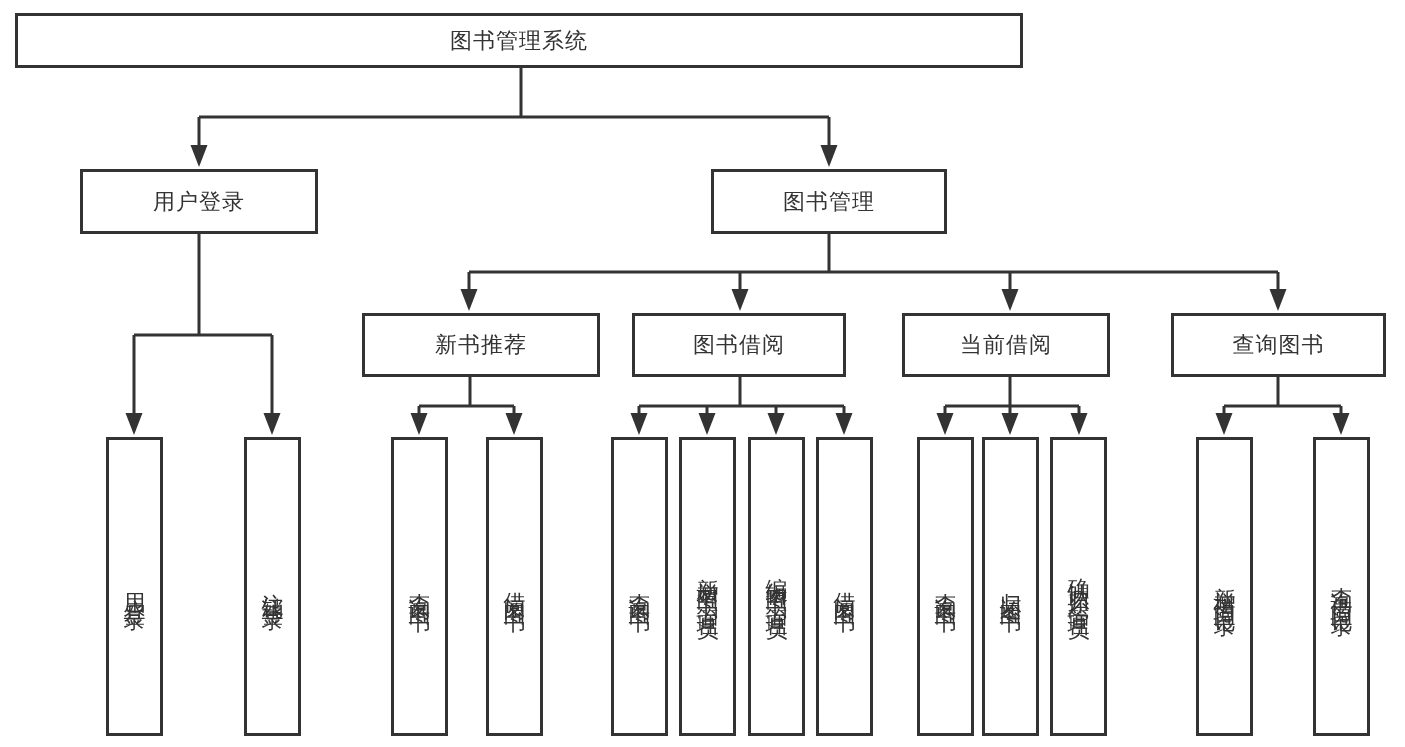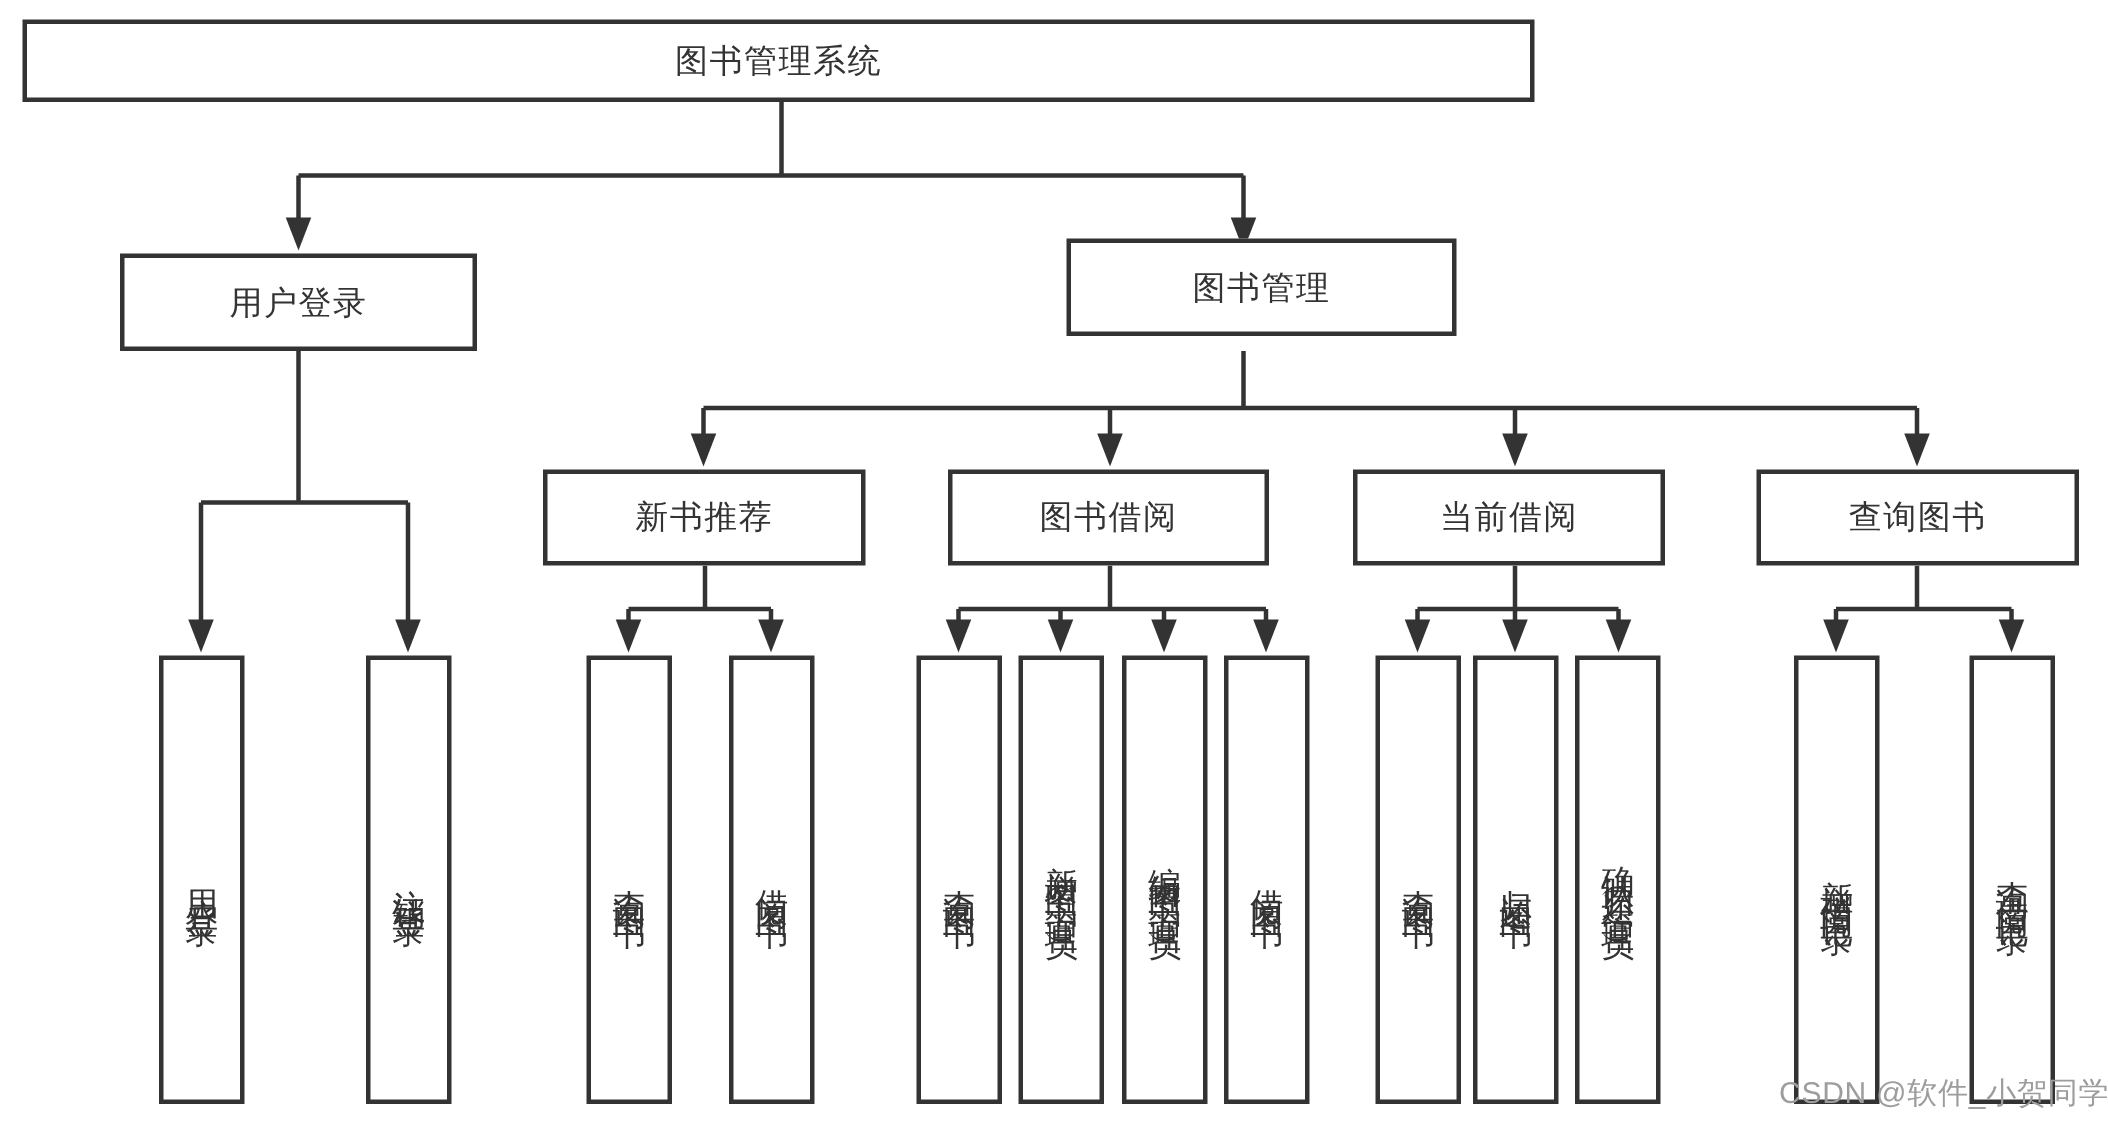--- a/index.html
+++ b/index.html
@@ -110,7 +110,7 @@
   <div class="box" style="left:80px;top:169px;width:238px;height:65px;">
     <span>用户登录</span>
   </div>
-  <div class="box" style="left:711px;top:159px;width:260px;height:65px;font-family:Liberation Mono, monospace;">
+  <div class="box" style="left:711px;top:169px;width:236px;height:65px;font-family:Liberation Mono, monospace;">
     <span>图书管理</span>
   </div>
 

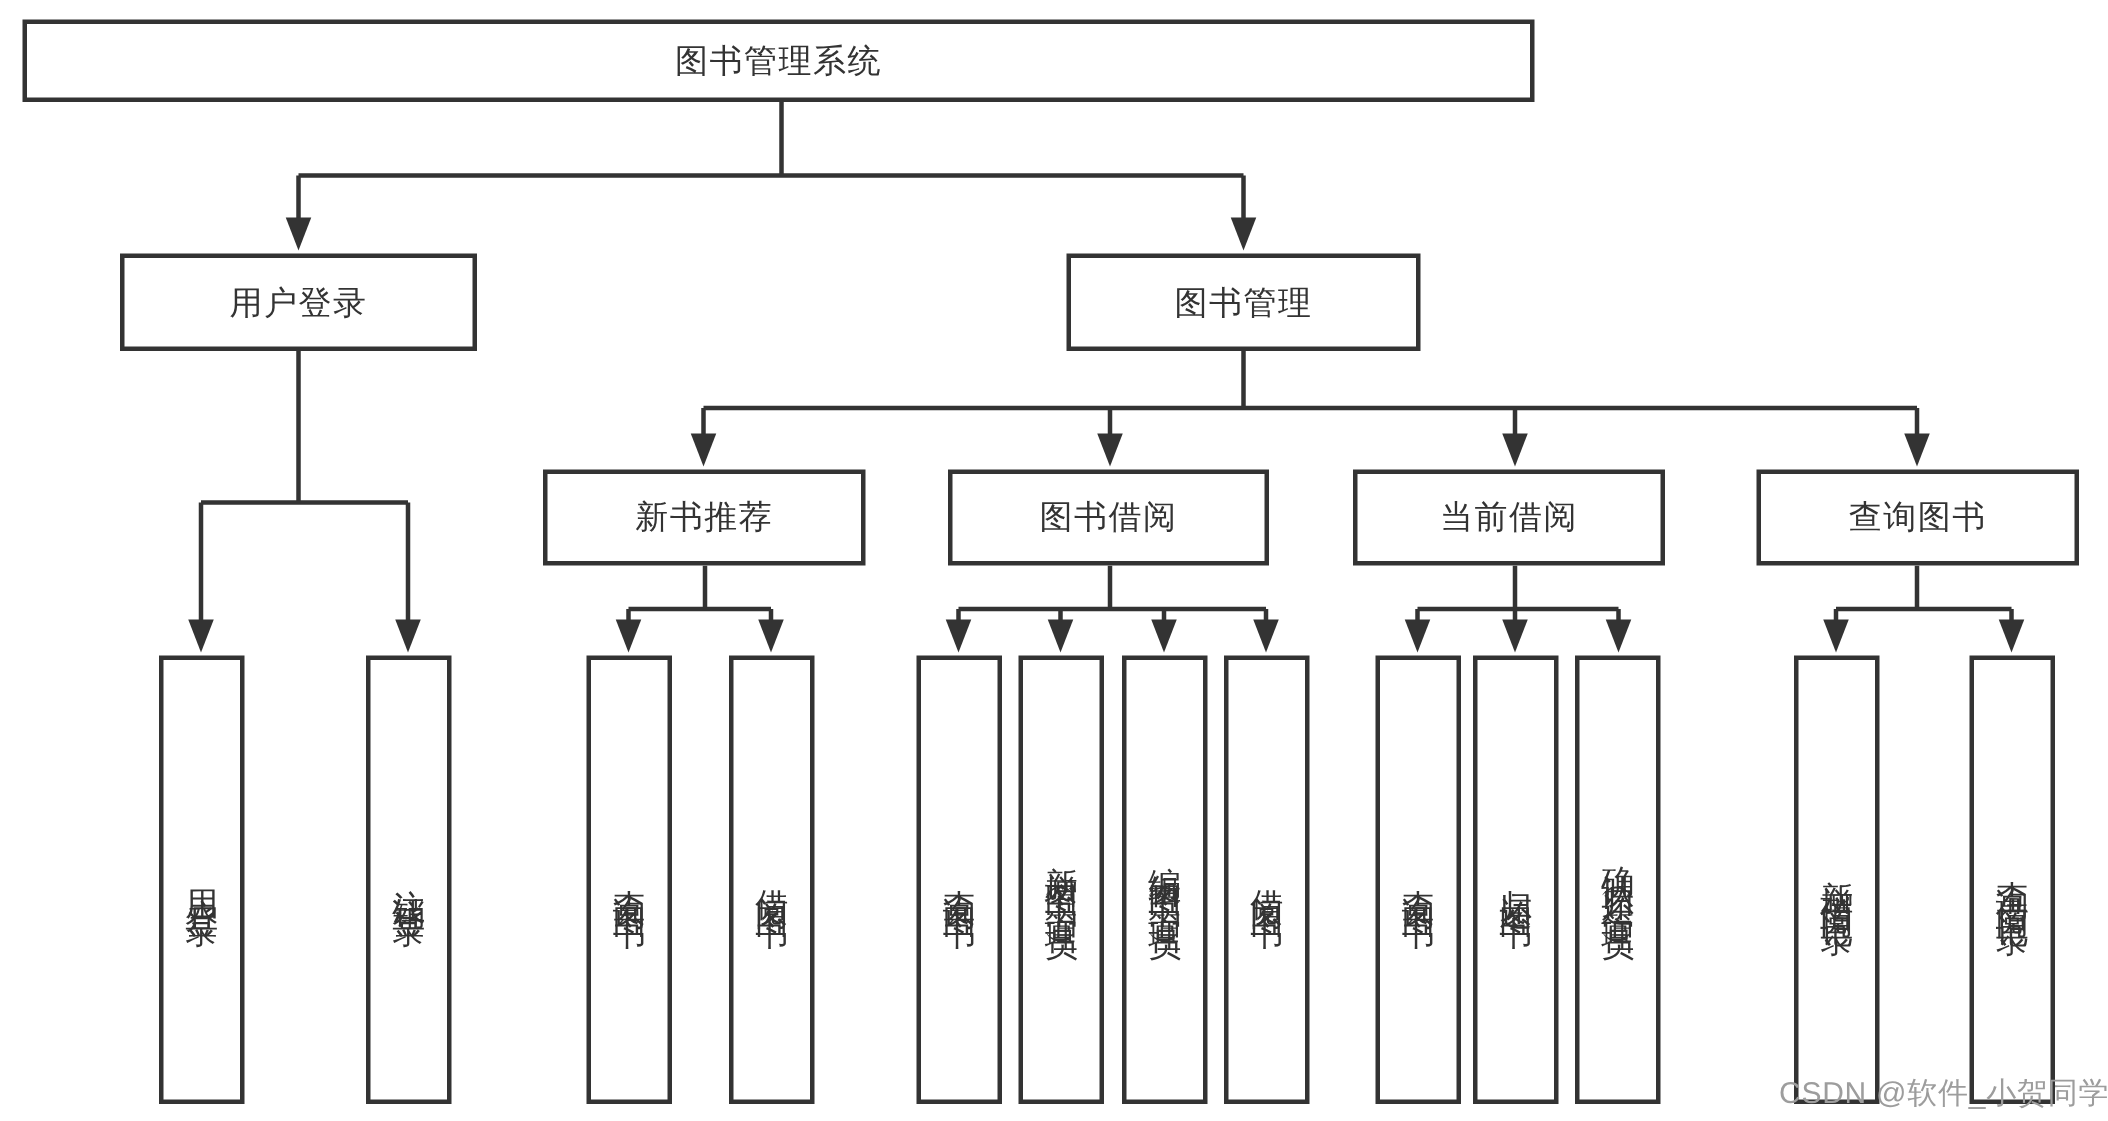--- a/index.html
+++ b/index.html
@@ -114,7 +114,7 @@
     <span>图书管理</span>
   </div>
 
-  <div class="box" style="left:362px;top:313px;width:215px;height:64px;text-align:center;">
+  <div class="box" style="left:362px;top:313px;width:238px;height:64px;text-align:center;">
     <span>新书推荐</span>
   </div>
   <div class="box" style="left:632px;top:313px;width:214px;height:64px;justify-content:center;">

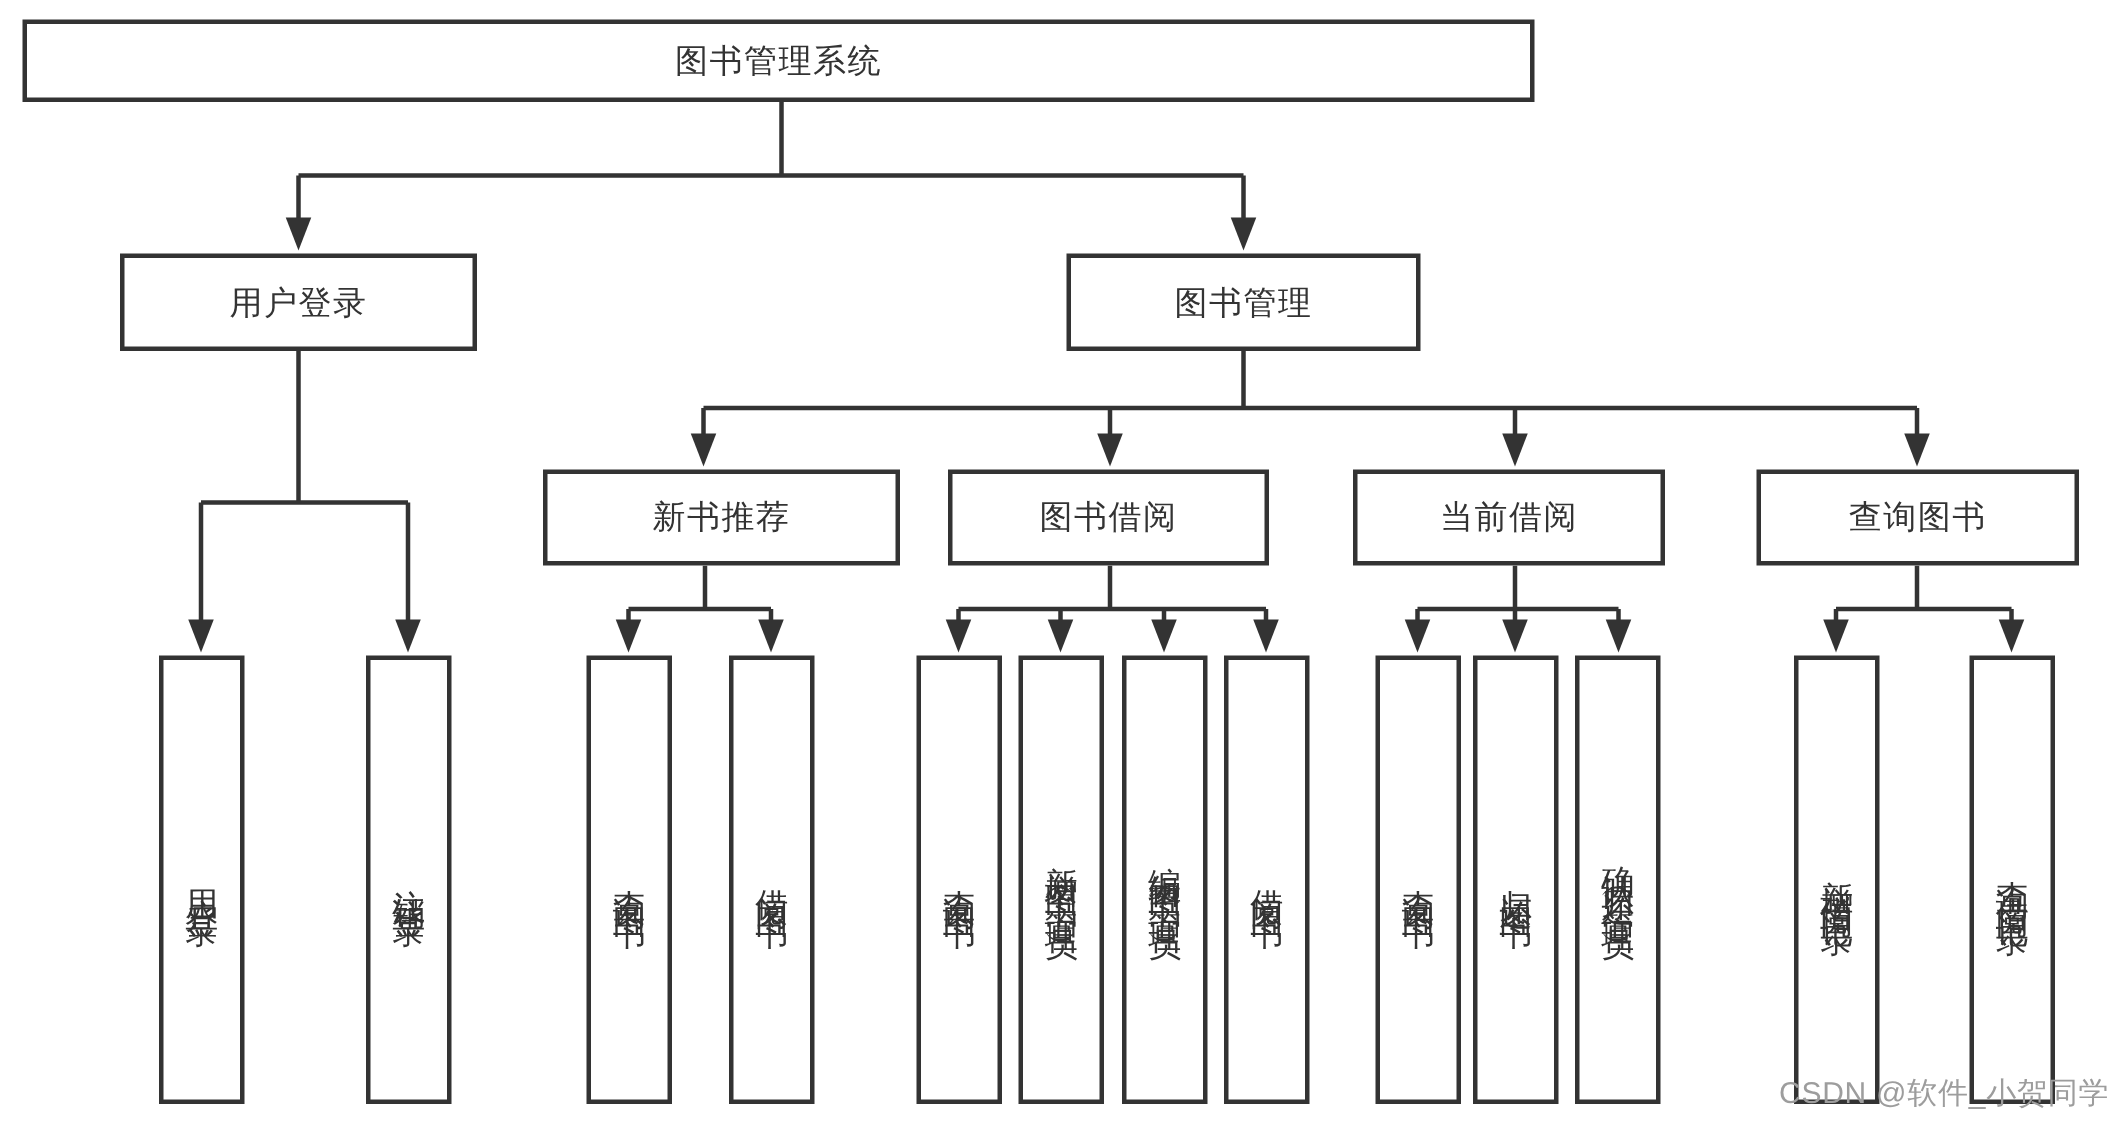--- a/index.html
+++ b/index.html
@@ -171,7 +171,6 @@
     <span class="vlabel">查询借阅记录</span>
   </div>
 
-  <div class="watermark">CSDN @软件_小贺同学</div>
 
 </div>
 

